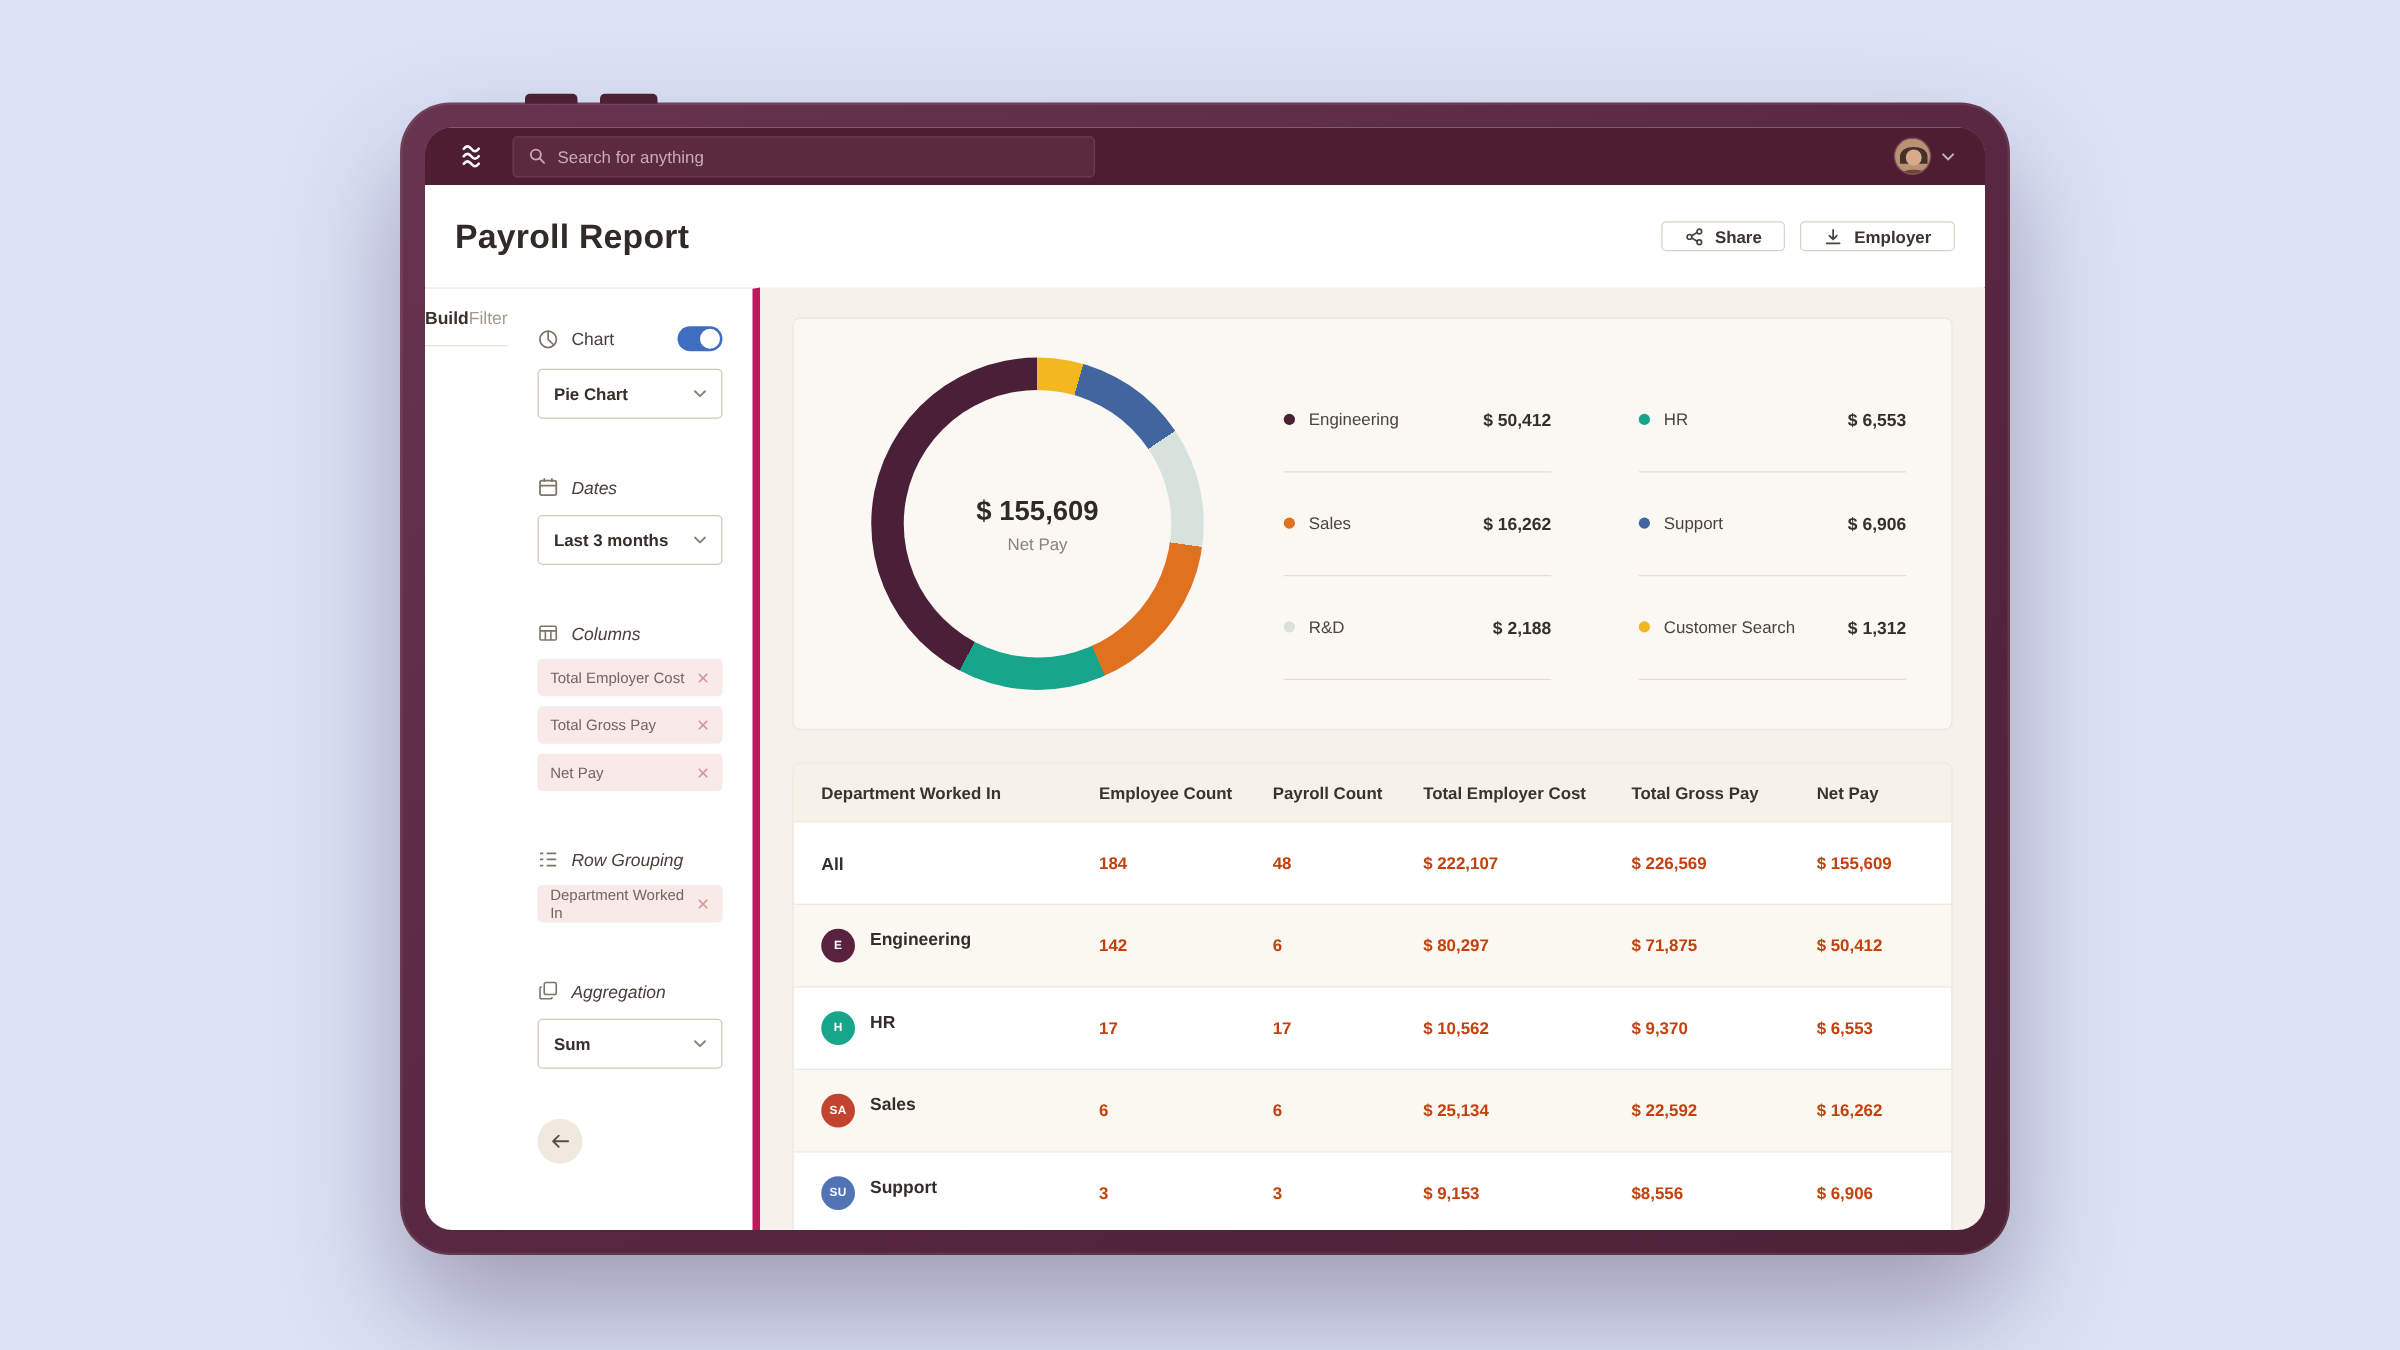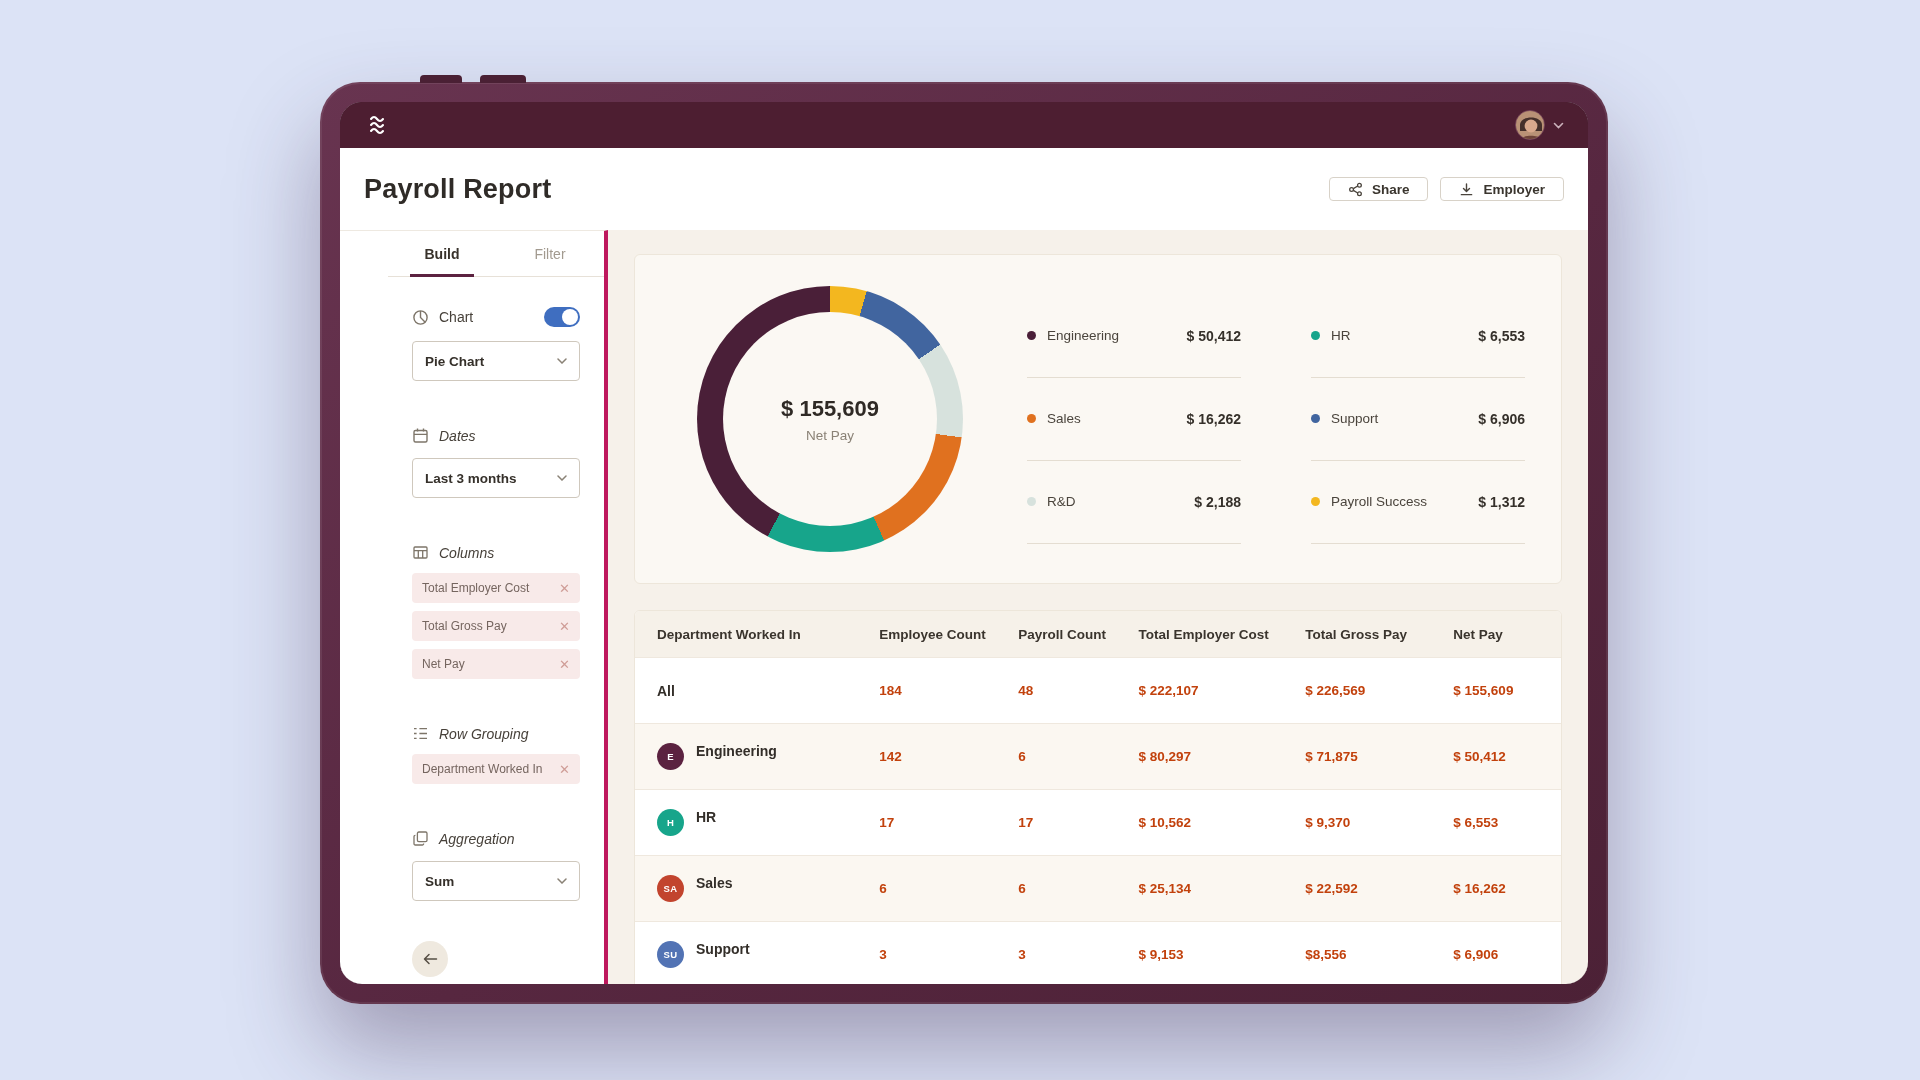--- a/index.html
+++ b/index.html
@@ -110,6 +110,13 @@
         <path d="M2 11 C4 8.4 6 8.4 8 11 C10 13.6 12 13.6 14 11"></path>
         <path d="M2 17 C4 14.4 6 14.4 8 17 C10 19.6 12 19.6 14 17"></path>
       </svg>
+      <div class="searchbox">
+        <svg width="14" height="14" viewBox="0 0 16 16" fill="none" stroke="#c9aab5" stroke-width="1.7" stroke-linecap="round">
+          <circle cx="6.5" cy="6.5" r="4.6"></circle>
+            <path d="M10.2 10.2 L14 14"></path>
+        </svg>
+        <input type="text" placeholder="Search for anything" style="">
+      </div>
       <div class="top-right">
         <div class="avatar">
           <svg viewBox="0 0 30 30" width="30" height="30">

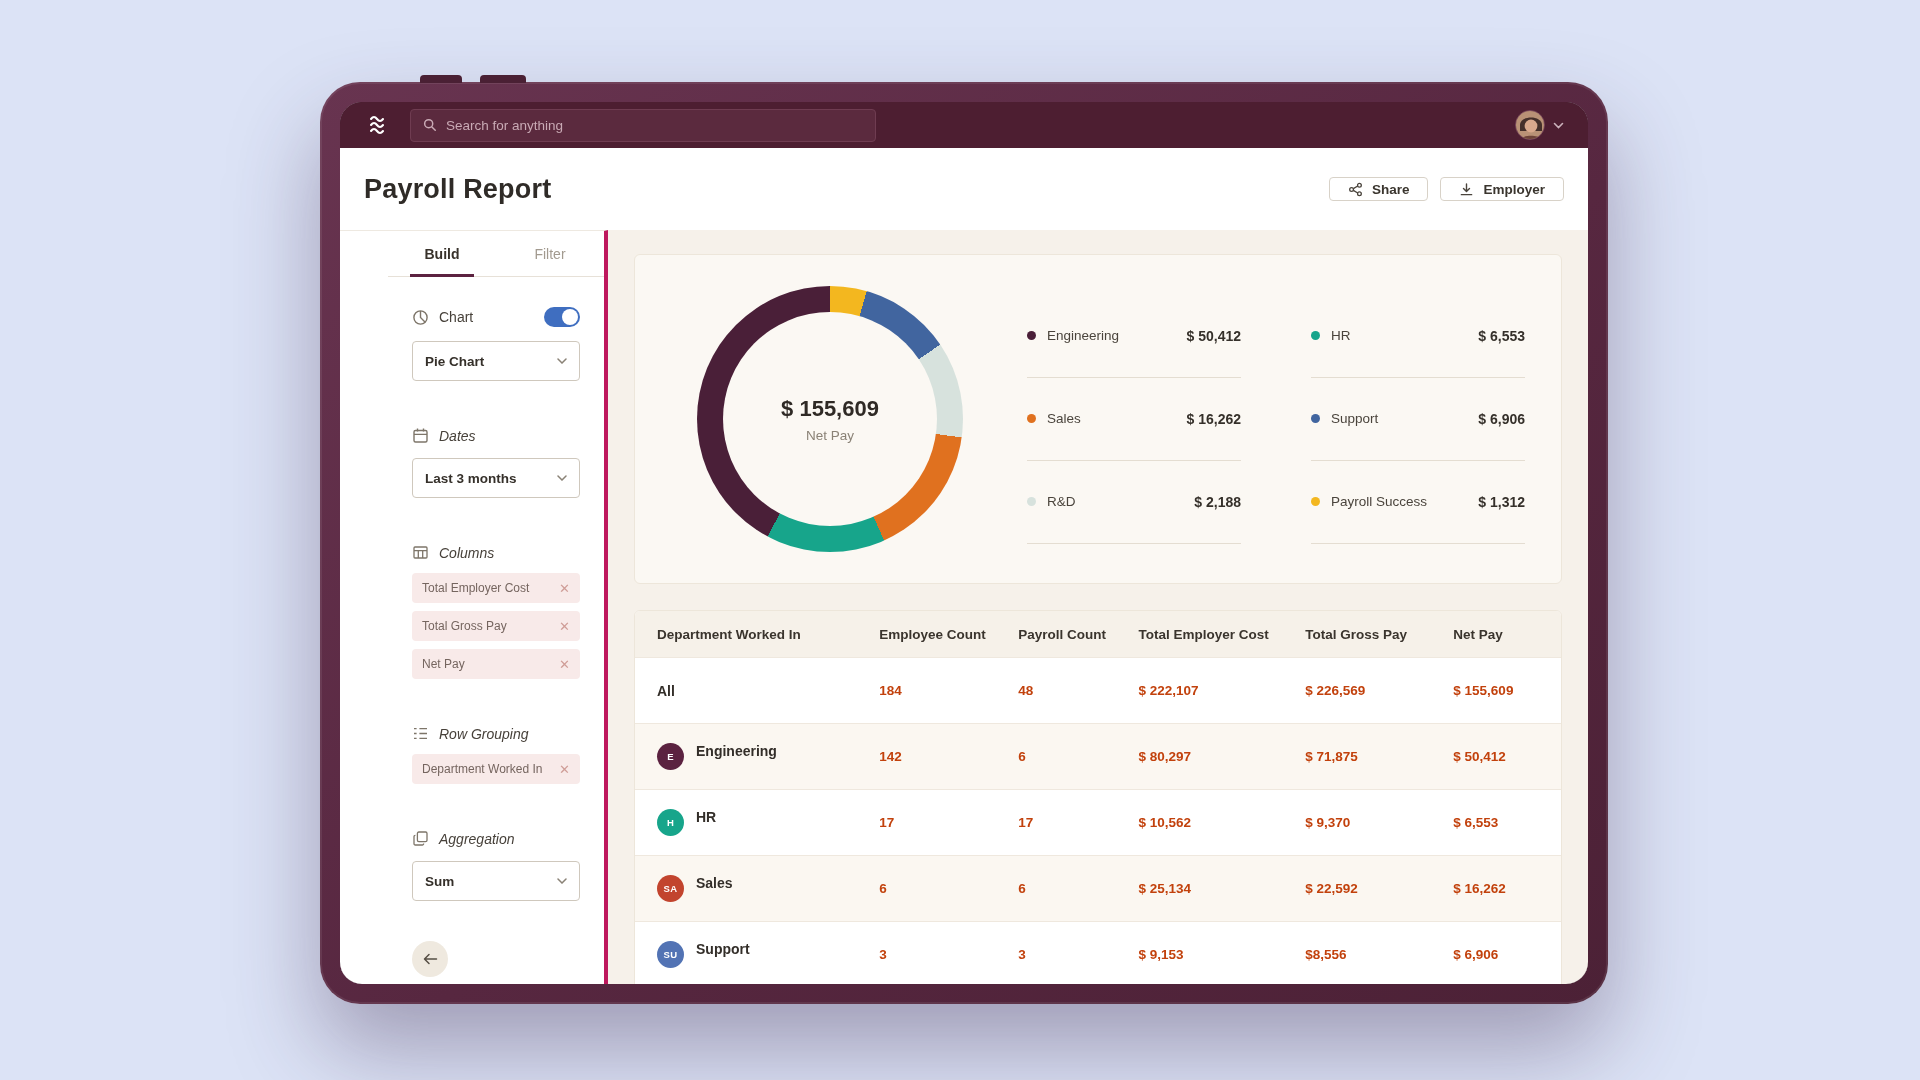--- a/index.html
+++ b/index.html
@@ -42,7 +42,7 @@
   .body { flex:1; display:flex; min-height:0; }
 
   
-  .sidebar { width:268px; flex:0 0 268px; background:#fff; border-right:4px solid #be185d; border-top:1px solid #eee9e1; display:flex; flex-direction:column;padding-left:48px; }
+  .sidebar { width:268px; flex:0 0 268px; background:#fff; border-right:6px solid #be185d; border-top:1px solid #eee9e1; display:flex; flex-direction:row; }
   .tabs { height:46px; flex:0 0 46px; display:flex; border-bottom:1px solid #e7e1d8; }
   .tab { flex:1; display:flex; align-items:center; justify-content:center; font-size:14px; cursor:pointer; position:relative; }
   .tab.active { color:#38322b; font-weight:700; }

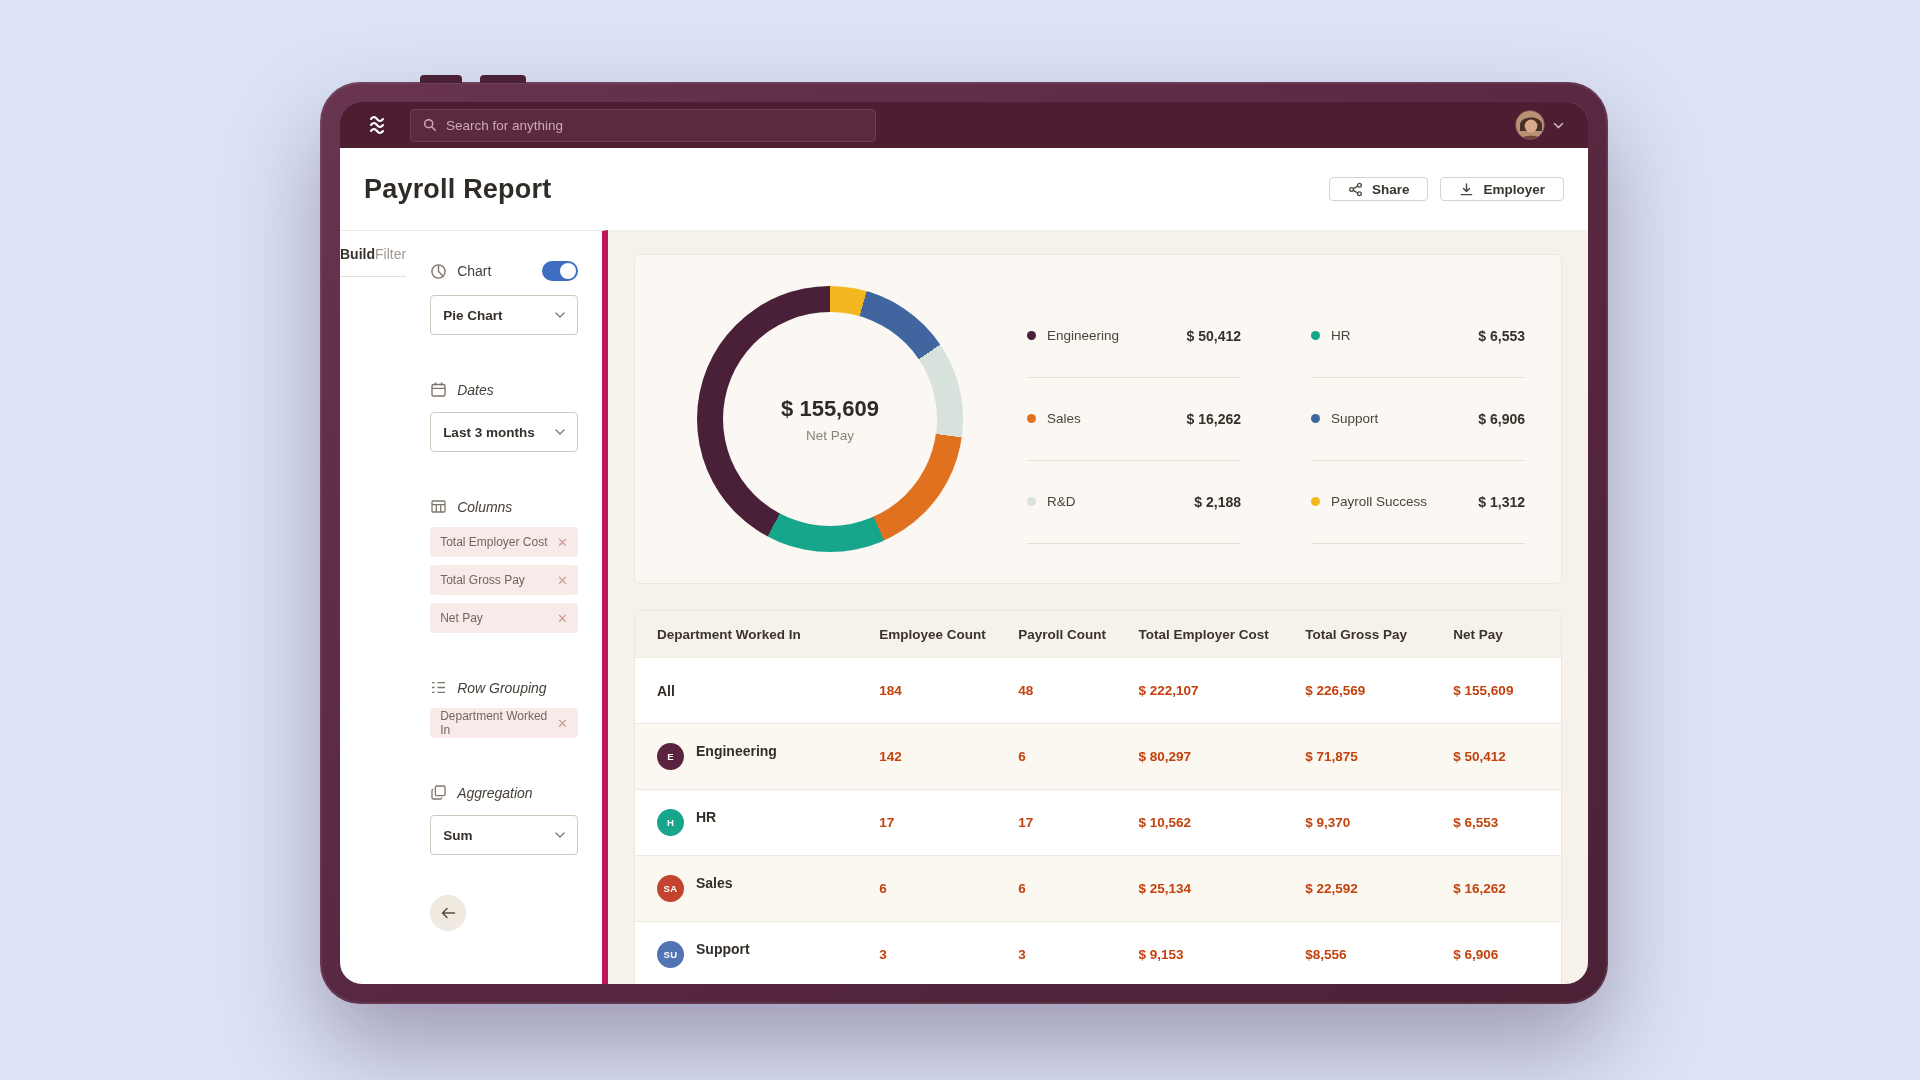--- a/index.html
+++ b/index.html
@@ -313,7 +313,7 @@
 
               <div class="legend-item">
                 <span class="legend-dot" style="background: rgb(243, 183, 31);"></span>
-                <span class="legend-name">Payroll Success</span>
+                <span class="legend-name">Customer Search</span>
                 <span class="legend-val">$ 1,312</span>
               </div>
             </div>

